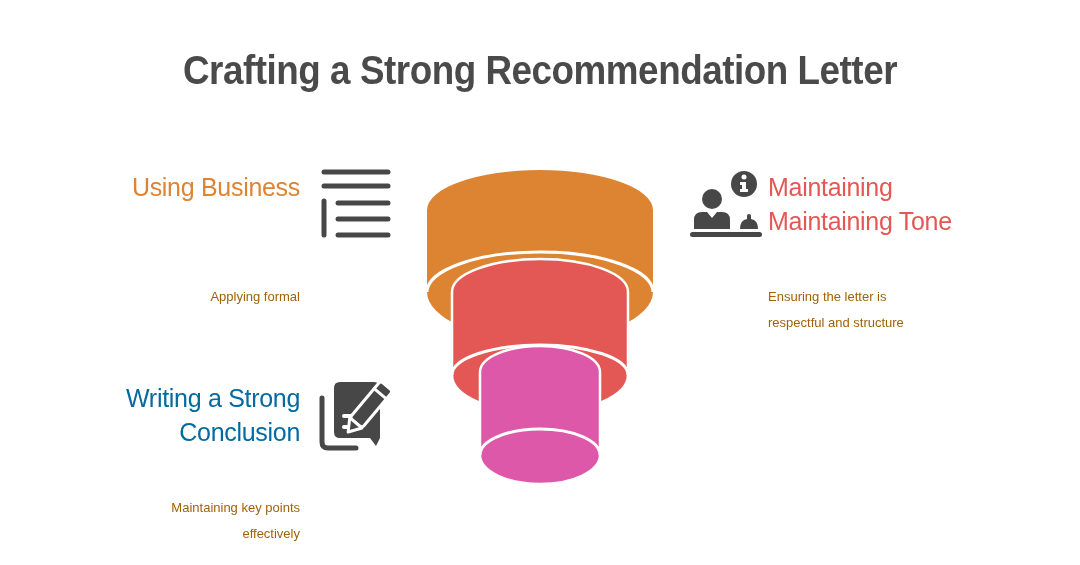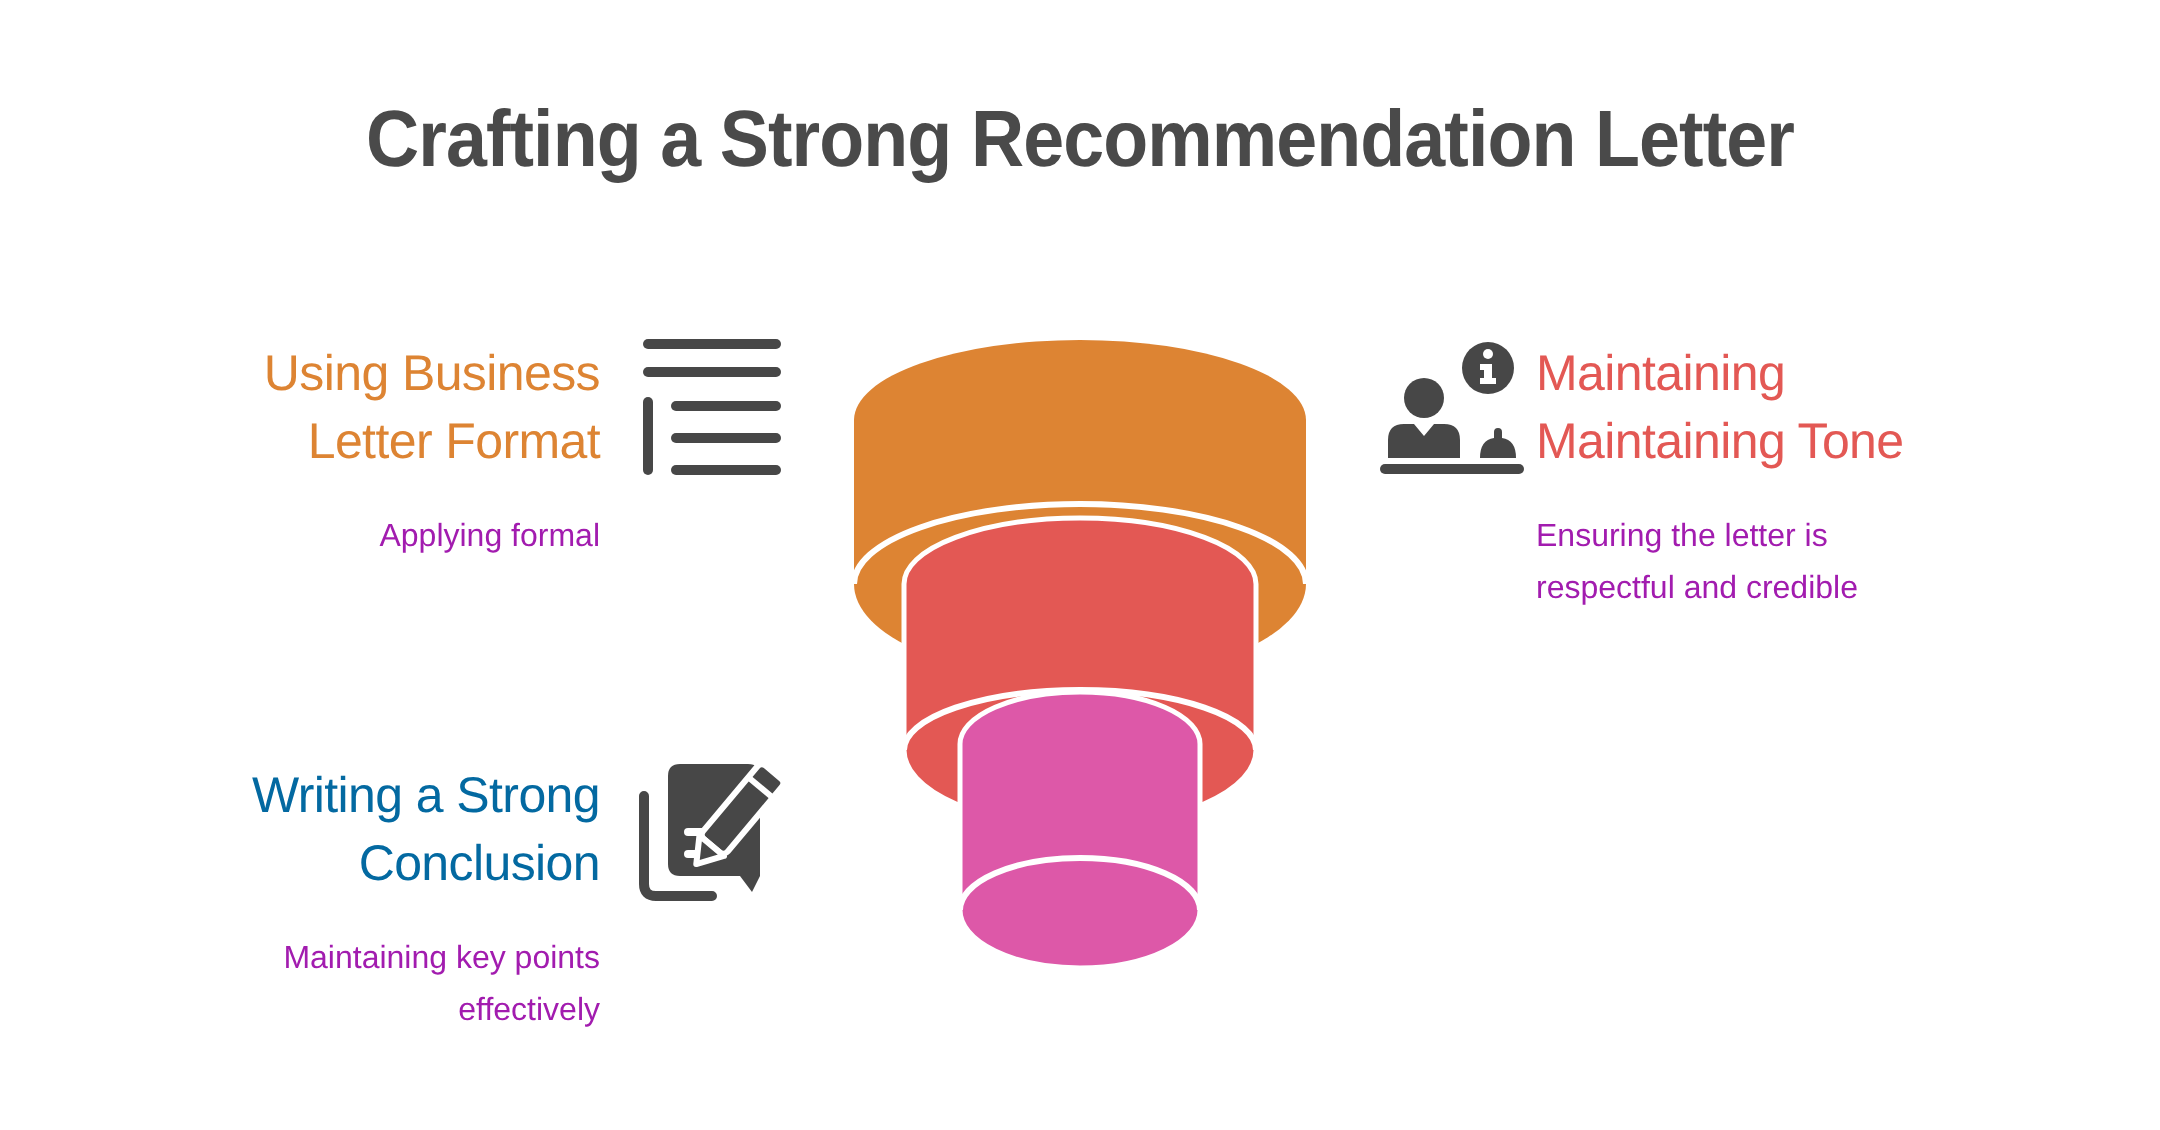--- a/index.html
+++ b/index.html
@@ -52,7 +52,6 @@
 
 <div class="heading right" style="left:60px; top:170px; width:240px; color:#dd8433;">
   <div>Using Business</div>
-  <div>Letter Format</div>
 </div>
 <div class="desc right" style="left:60px; top:256px; width:240px;">
   <div>Applying formal</div>

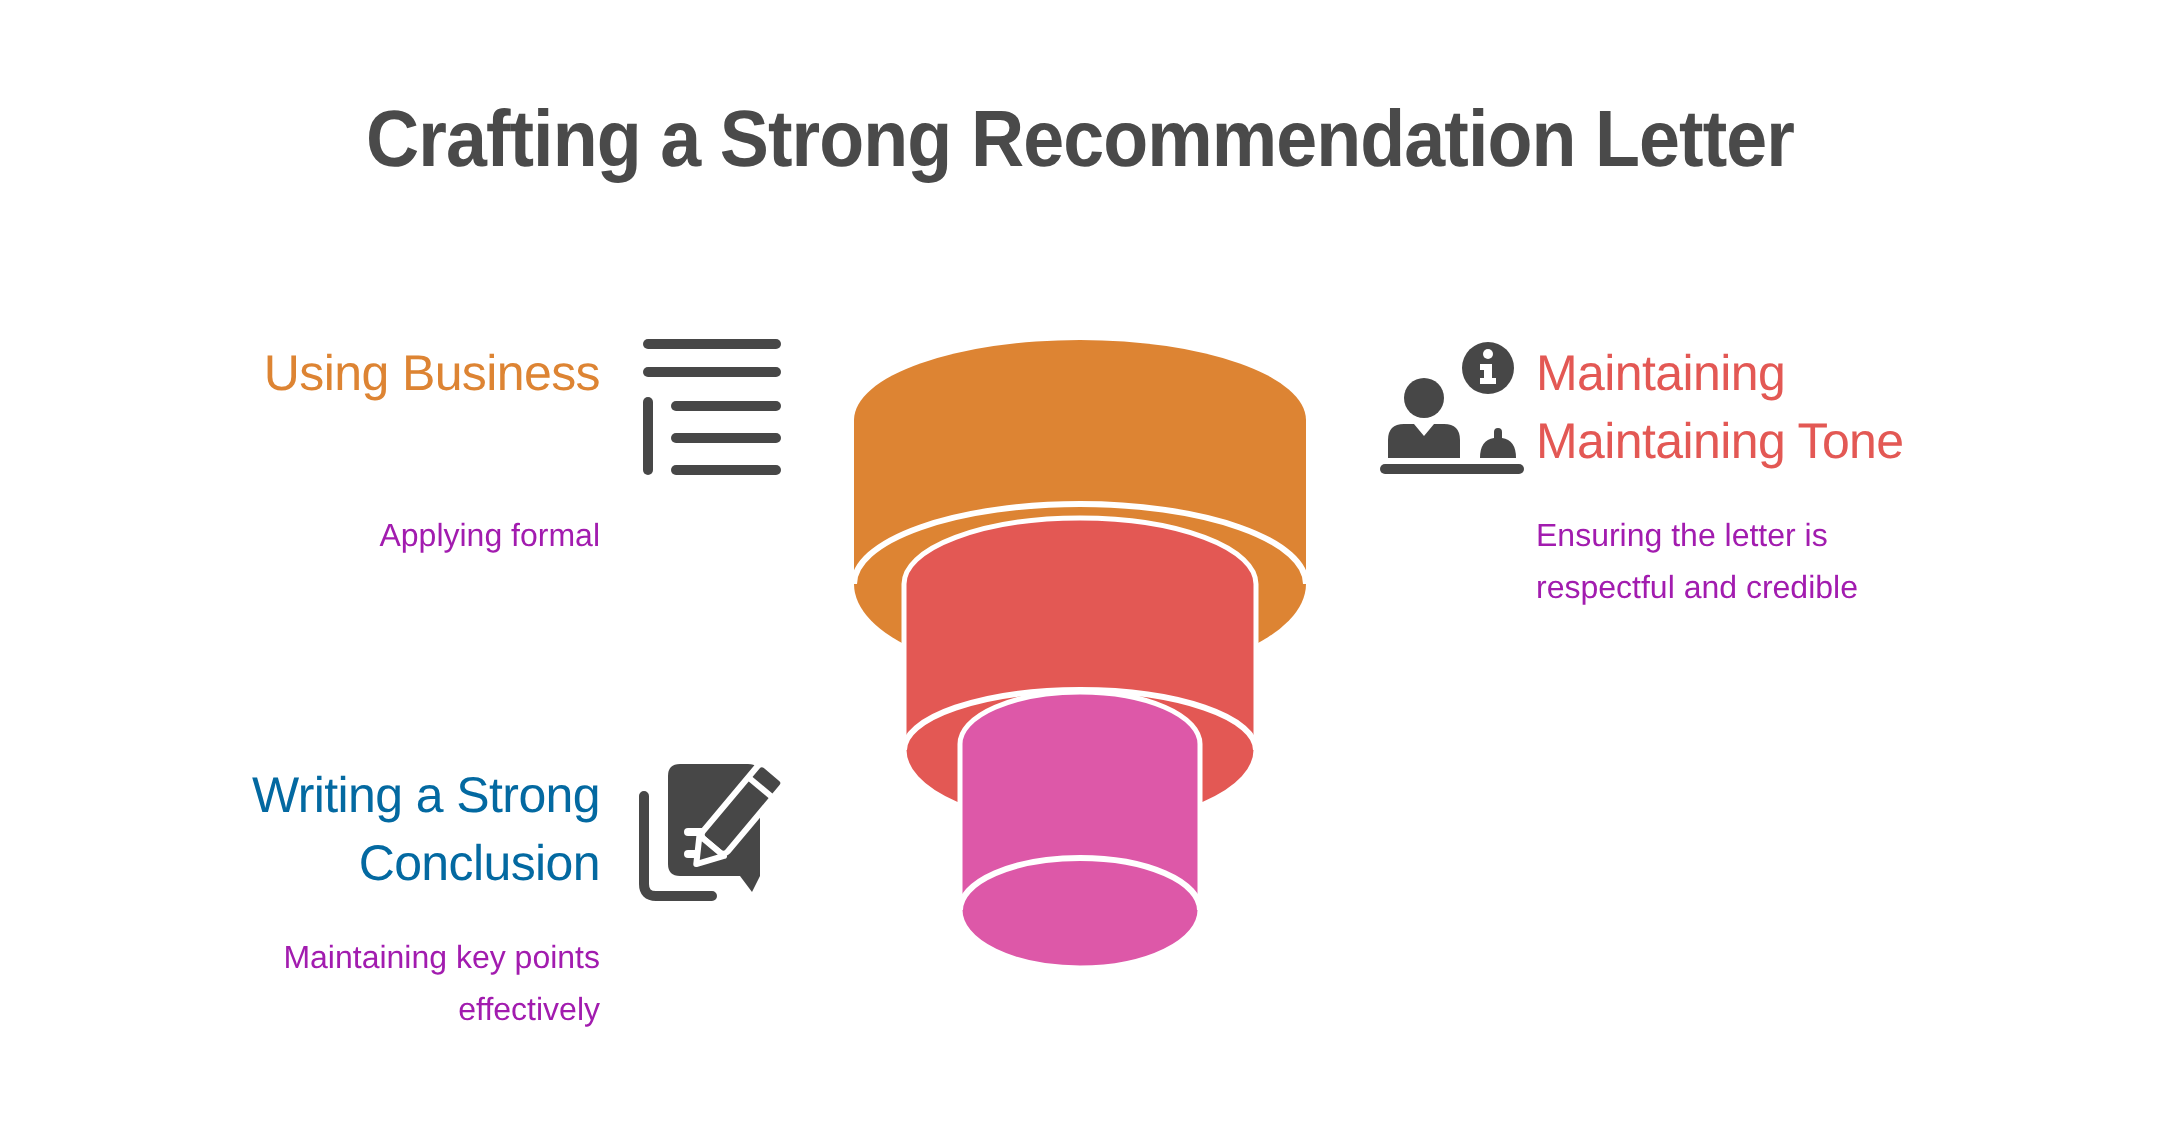--- a/index.html
+++ b/index.html
@@ -17,7 +17,7 @@
     letter-spacing: -0.3px;
   }
   .desc {
-    position: absolute; font-size: 16px; color: #a21caf; line-height: 26px;
+    position: absolute; font-size: 13px; color: #a16207; line-height: 26px; margin-top: 28px;
   }
   .right { text-align: right; }
   .left { text-align: left; }

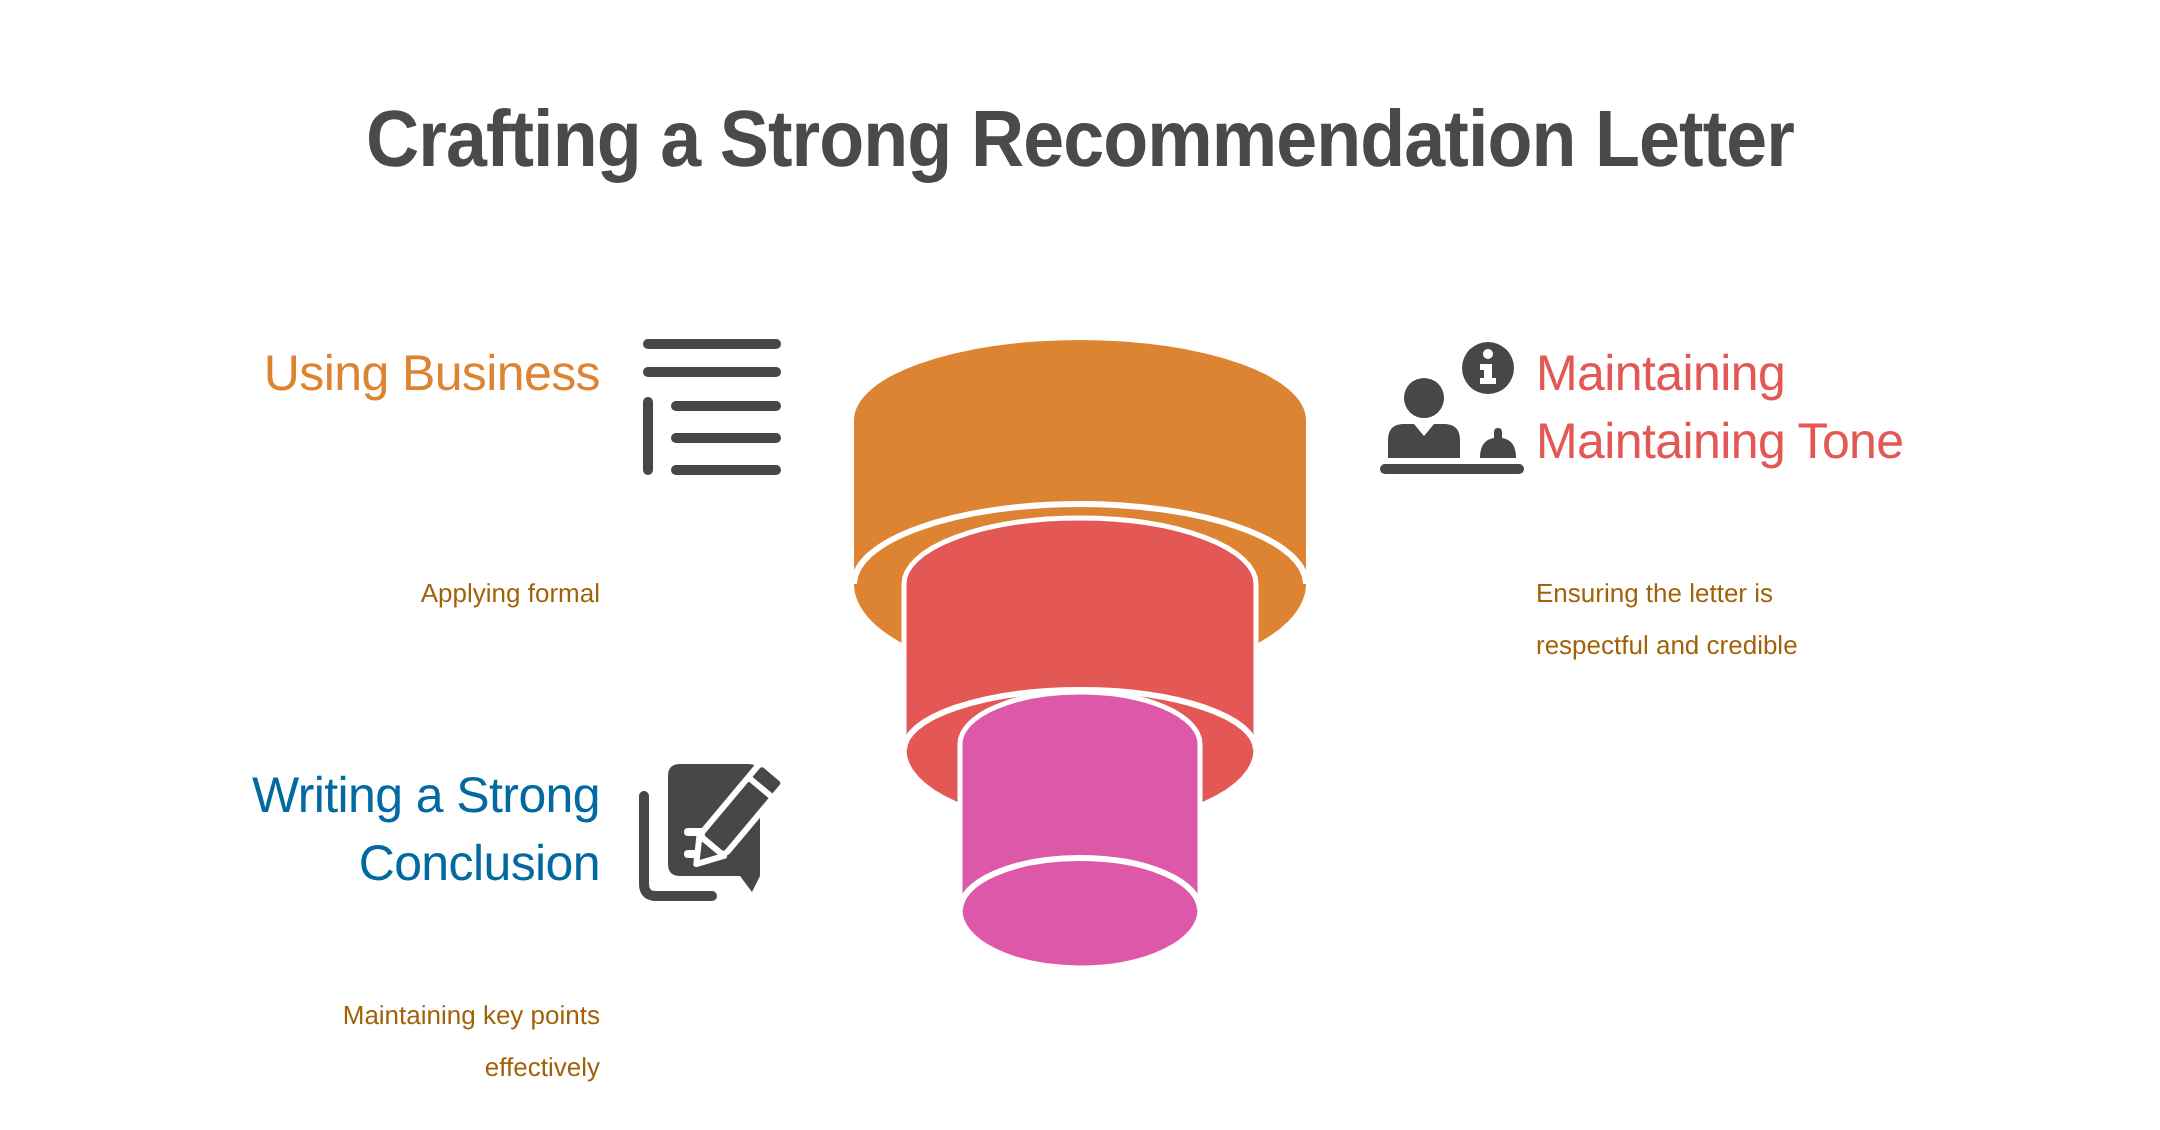--- a/index.html
+++ b/index.html
@@ -90,7 +90,7 @@
 </div>
 <div class="desc left" style="left:768px; top:256px; width:280px;">
   <div>Ensuring the letter is</div>
-  <div>respectful and credible</div>
+  <div>respectful and structure</div>
 </div>
 
 <div class="heading right" style="left:40px; top:381px; width:260px; color:#0369a1;">

